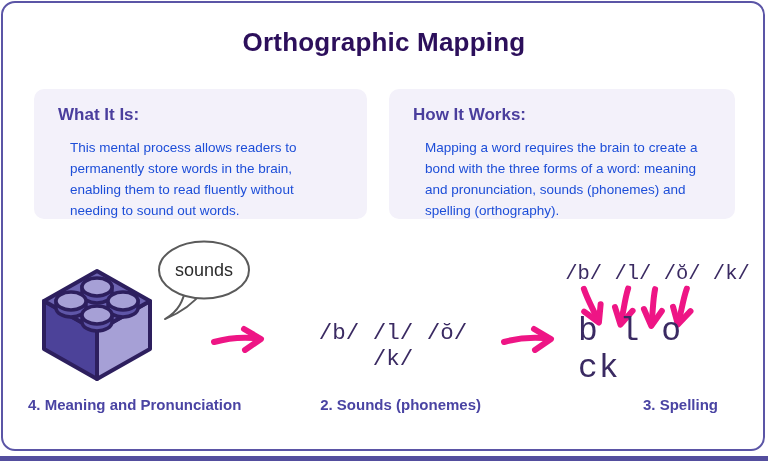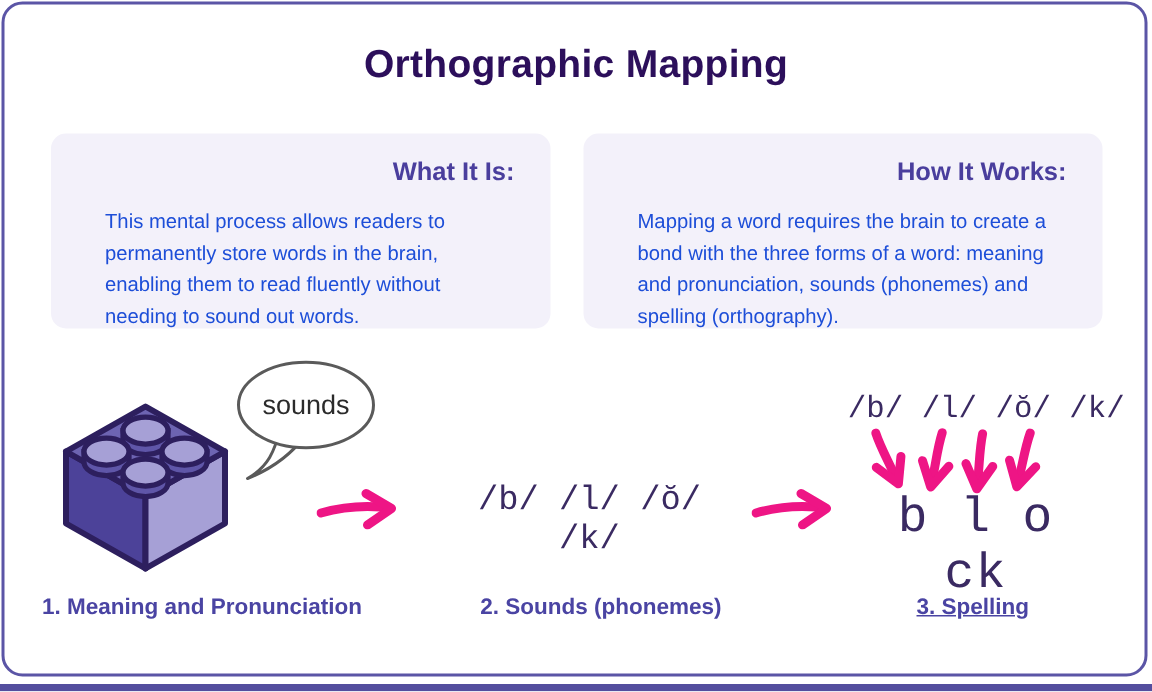--- a/index.html
+++ b/index.html
@@ -28,7 +28,7 @@
   .box-what{left:34px;width:333px;}
   .box-how{left:389px;width:346px;}
   .box-heading{
-    font-size:17px;font-weight:bold;color:#4a3e9d;margin:0 0 8px 0;text-align:right;
+    font-size:17px;font-weight:bold;color:#4a3e9d;margin:0 0 8px 0;
   }
   .box-body{
     font-size:13.5px;line-height:21px;color:#1d4ed8;margin:12px;

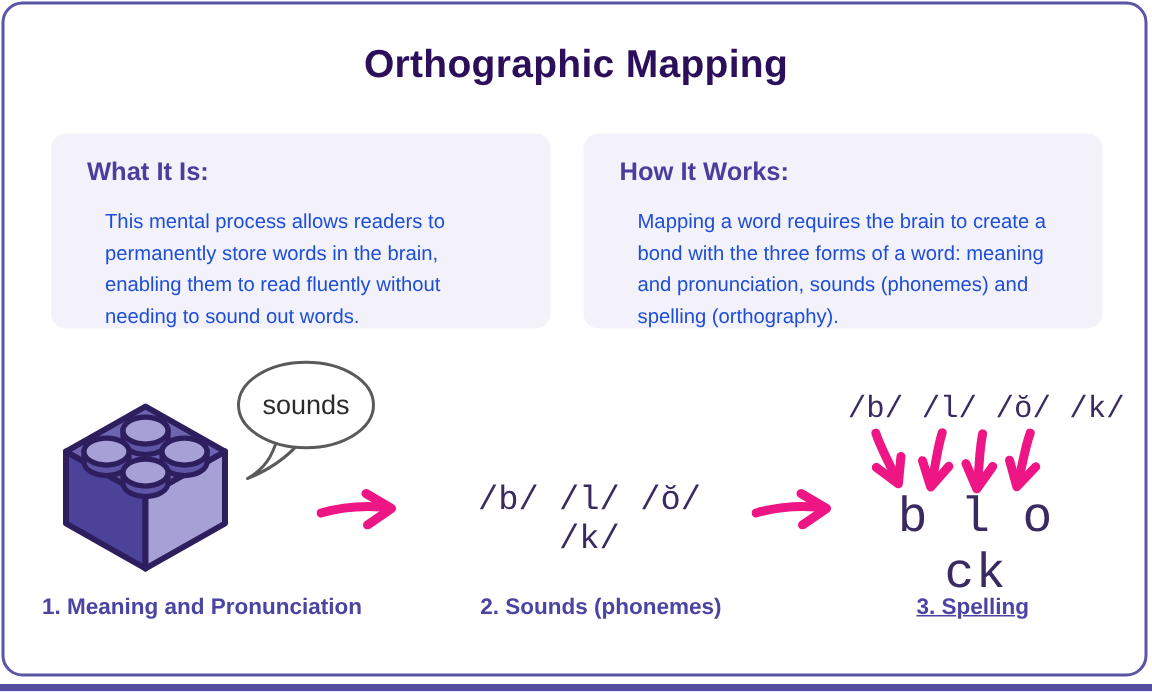--- a/index.html
+++ b/index.html
@@ -42,7 +42,7 @@
     left:565px;top:262px;width:185px;text-align:center;font-size:20.5px;
   }
   .spelled-word{
-    left:578px;top:327px;width:145px;text-align:center;font-size:33px;
+    left:578px;top:313px;width:145px;text-align:left;font-size:33px;
     letter-spacing:1px;
   }
   .bubble-word{

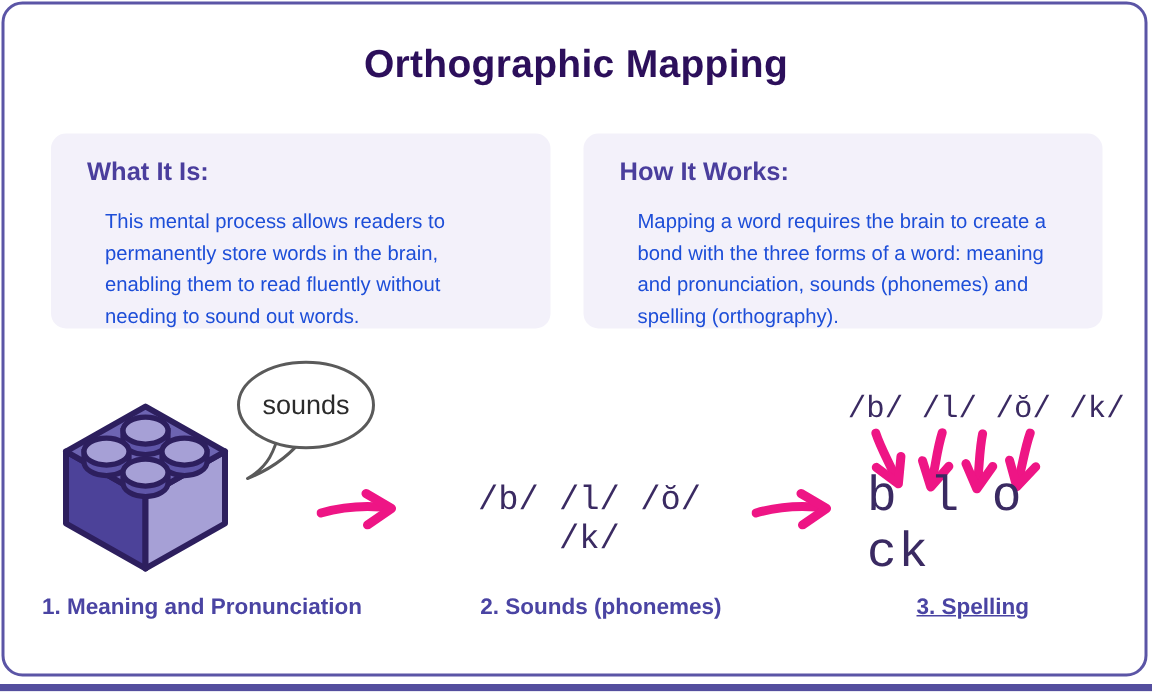--- a/index.html
+++ b/index.html
@@ -153,7 +153,7 @@
 
   <div class="abs diagram-text spelled-word">b l o ck</div>
 
-  <div class="abs step-label step1">1. Meaning and Pronunciation</div>
+  <div class="abs step-label step1">4. Meaning and Pronunciation</div>
   <div class="abs step-label step2">2. Sounds (phonemes)</div>
   <div class="abs step-label step3">3. Spelling</div>
 

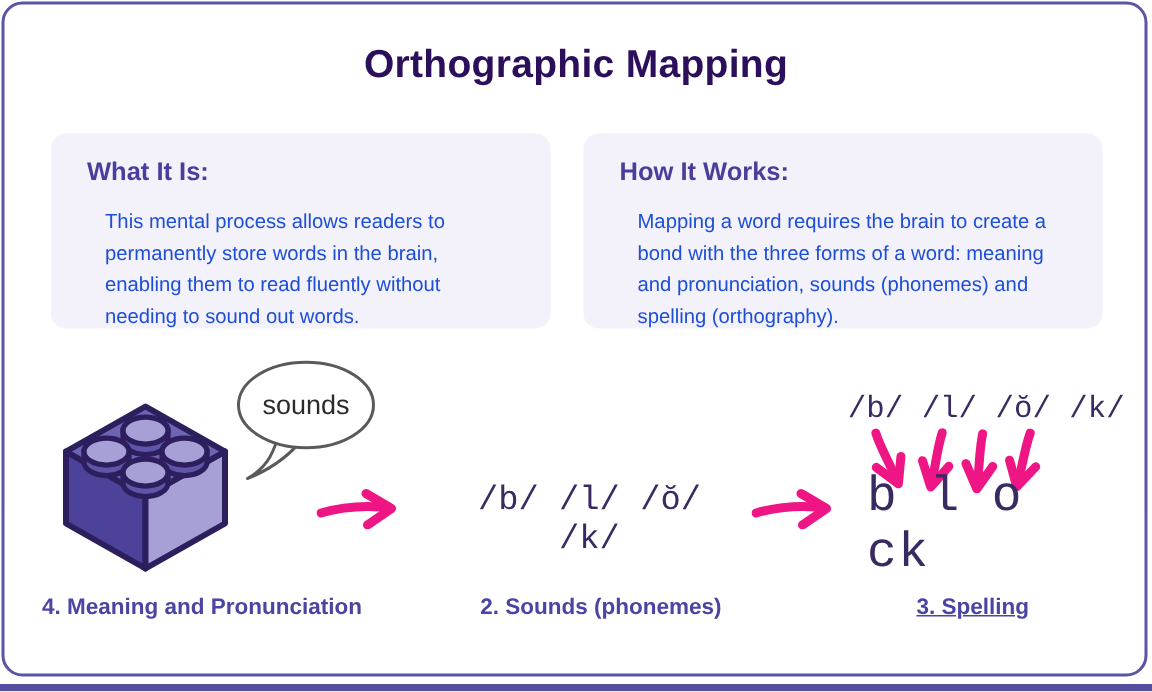--- a/index.html
+++ b/index.html
@@ -54,7 +54,7 @@
   }
   .step1{left:28px;}
   .step2{left:316px;width:165px;text-align:right;}
-  .step3{left:611px;width:85px;text-decoration:underline;}
+  .step3{left:638px;width:85px;text-align:center;}
   svg{display:block;}
 </style>
 </head>

